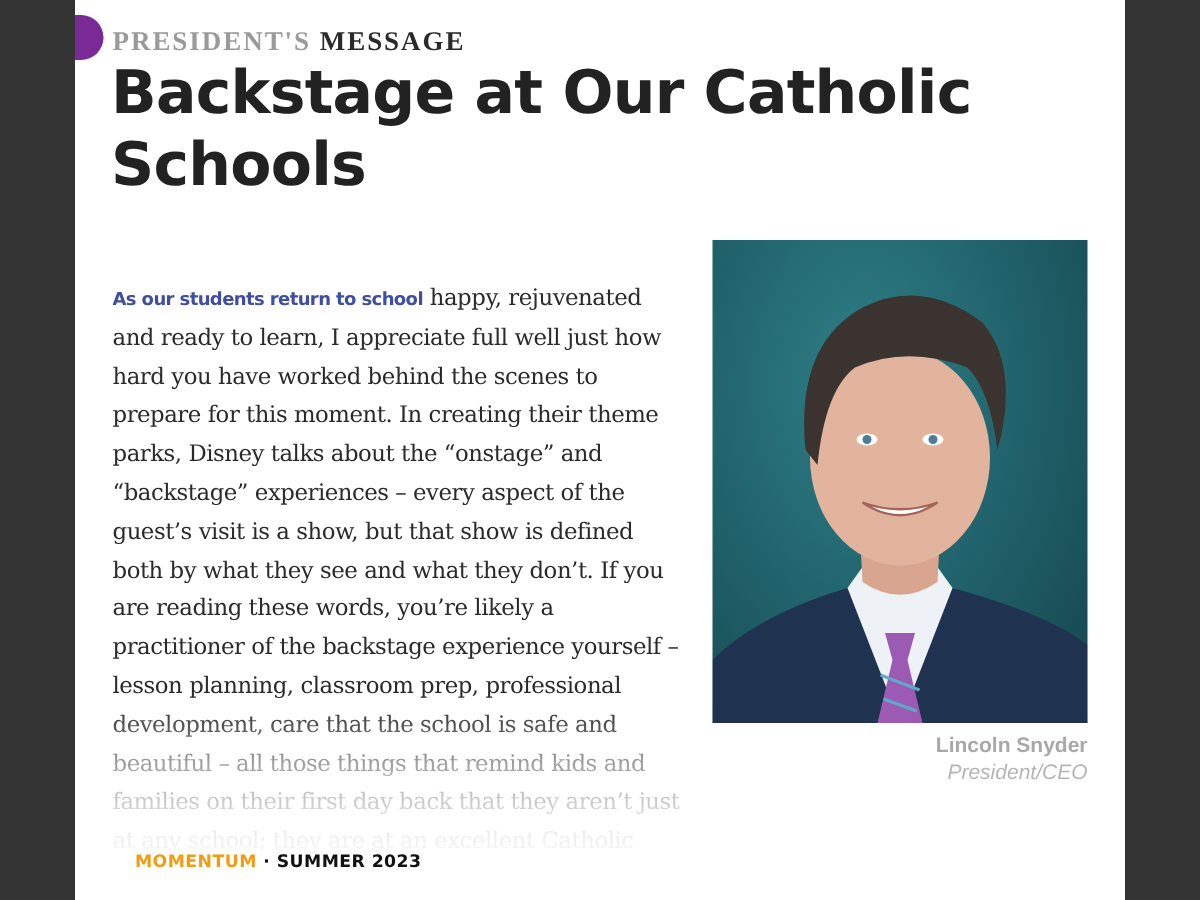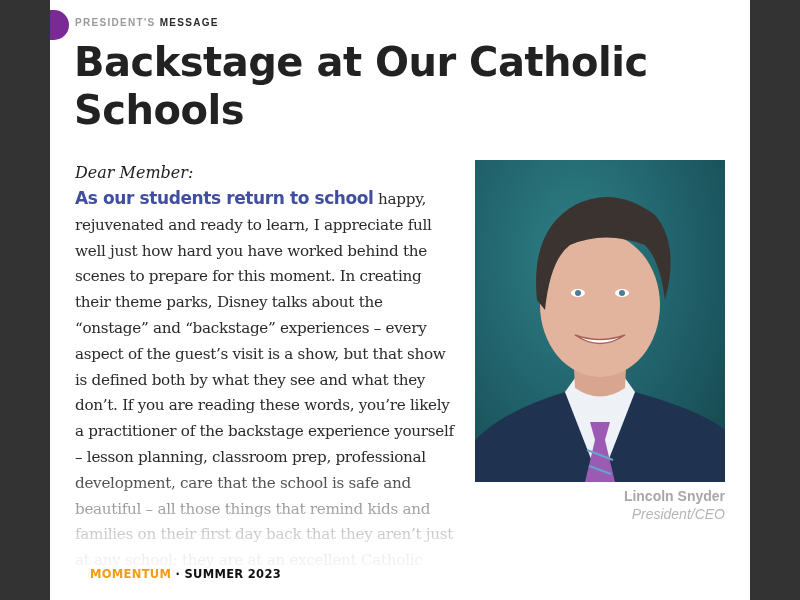--- a/index.html
+++ b/index.html
@@ -18,8 +18,8 @@
     }
     .kicker {
       position: absolute; left: 25px; top: 17px;
-      font-family: Liberation Sans, sans-serif; font-weight: bold;
-      font-size: 10px; letter-spacing: 1.3px; color: #2a2a2a;
+      font-family: Liberation Serif, serif; font-weight: bold;
+      font-size: 18px; letter-spacing: 1.3px; color: #2a2a2a;
     }
     .kicker .muted { color: #9a9a9a; }
     .title {

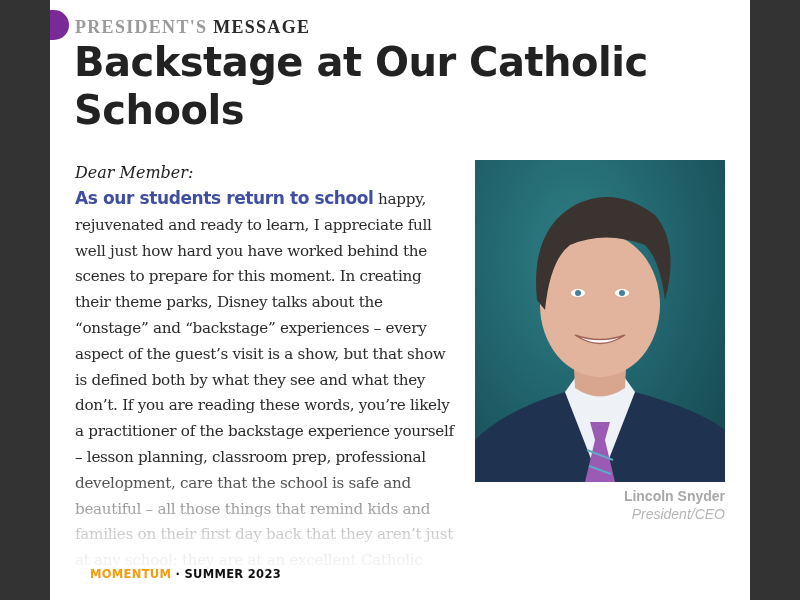--- a/index.html
+++ b/index.html
@@ -82,7 +82,6 @@
 
   <h1 class="title">Backstage at Our Catholic Schools</h1>
 
-  <div class="salutation">Dear Member:</div>
 
   <p class="body-text"><span class="lead">As our students return to school</span><span> happy, rejuvenated and ready to learn, I appreciate full well just how hard you have worked behind the scenes to prepare for this moment. In creating their theme parks, Disney talks about the “onstage” and “backstage” experiences – every aspect of the guest’s visit is a show, but that show is defined both by what they see and what they don’t. If you are reading these words, you’re likely a practitioner of the backstage experience yourself – lesson planning, classroom prep, professional development, care that the school is safe and beautiful – all those things that remind kids and families on their first day back that they aren’t just at any school; they are at an excellent Catholic school.</span></p>
 

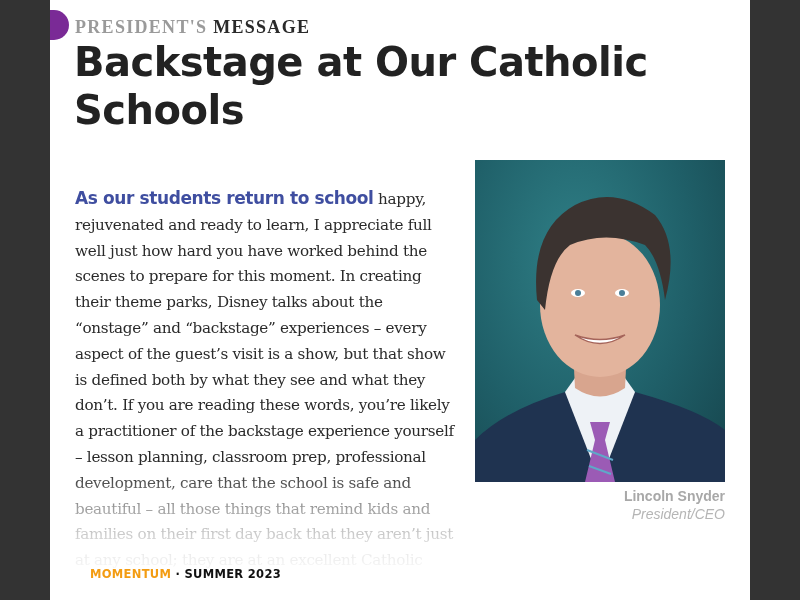--- a/index.html
+++ b/index.html
@@ -40,7 +40,7 @@
     }
     .lead {
       font-family: "DejaVu Sans", sans-serif; font-weight: bold;
-      color: #3f4ea0; font-size: 17px; letter-spacing: -0.4px;
+      color: #3f4ea0; font-size: 12px; letter-spacing: -0.4px;
     }
     .fade {
       position: absolute; left: 0; top: 470px; width: 460px; height: 110px;

